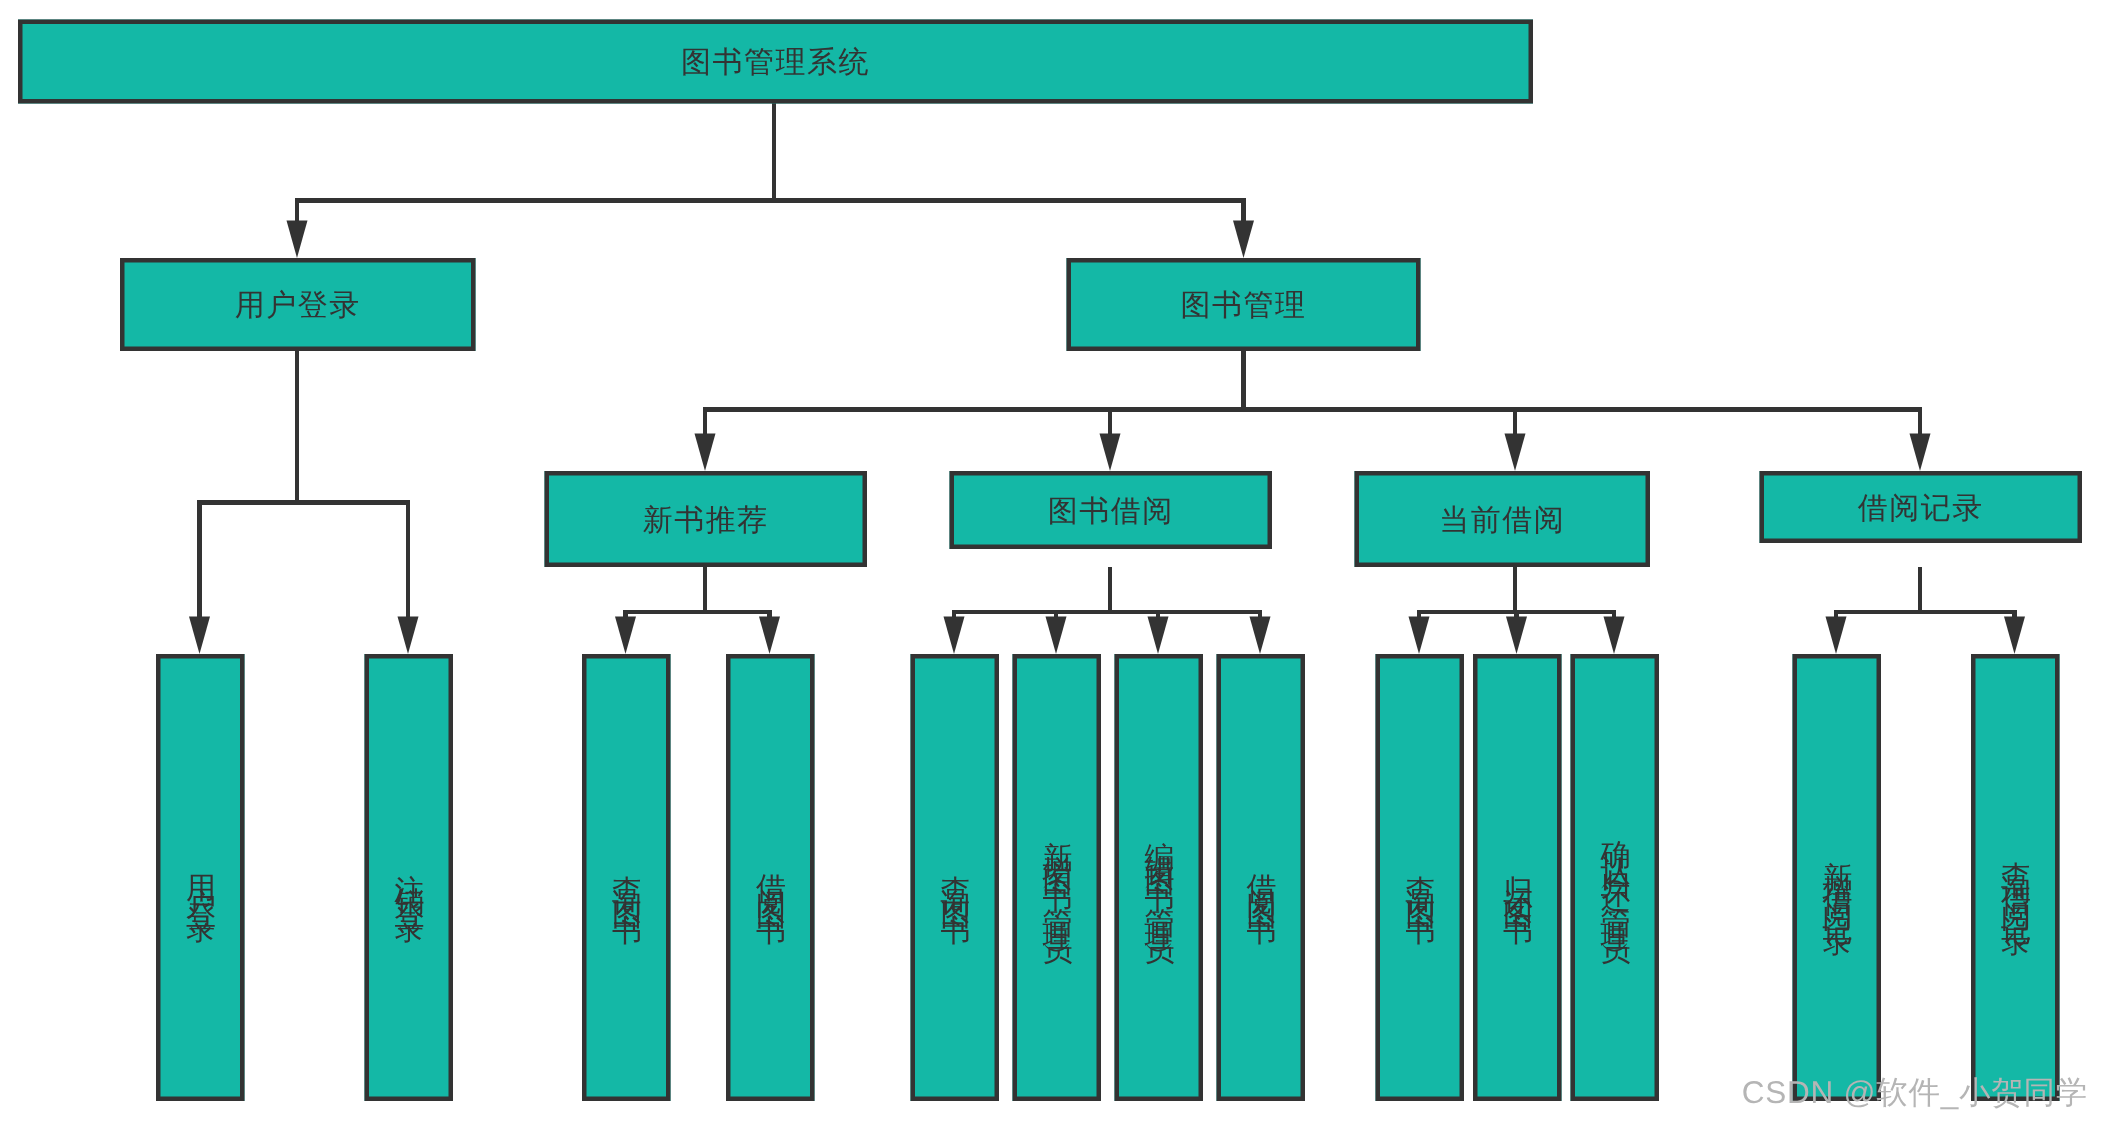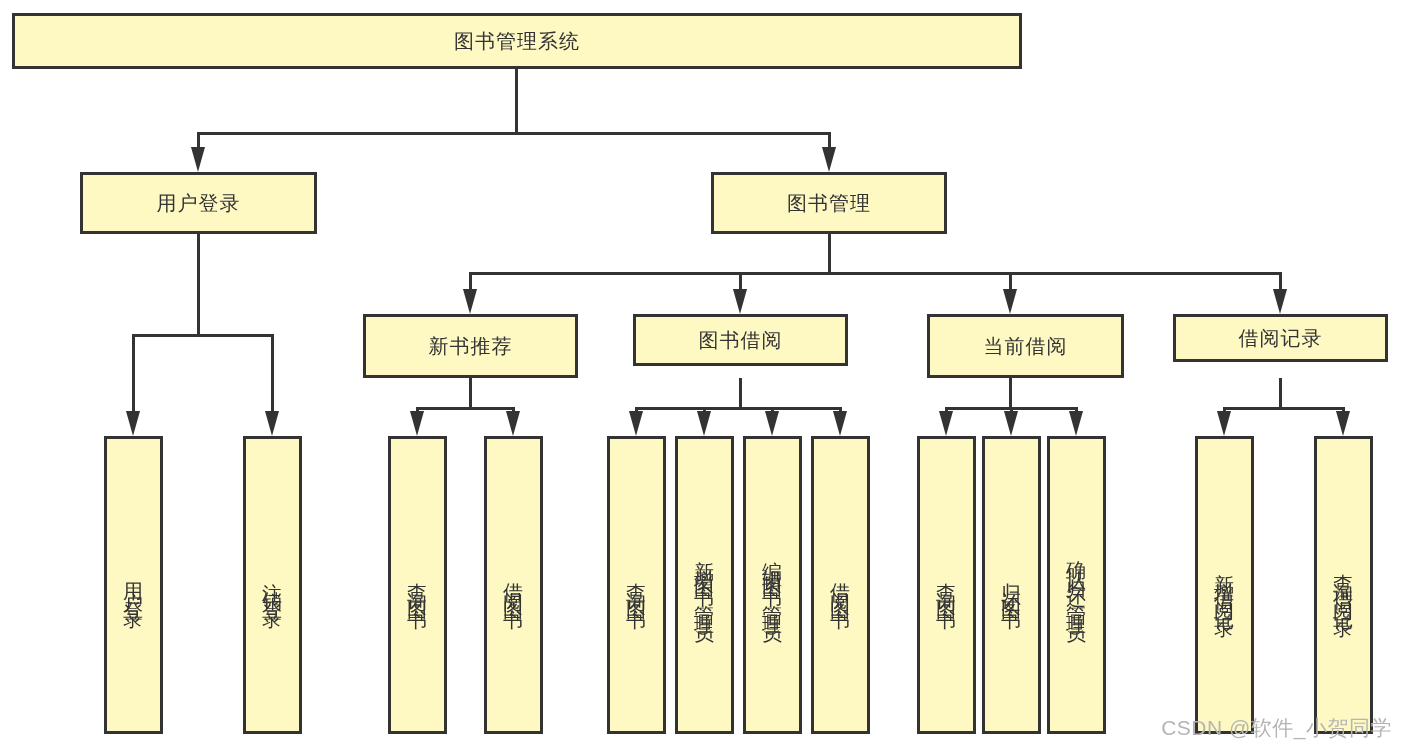--- a/index.html
+++ b/index.html
@@ -24,7 +24,7 @@
     position: absolute;
     box-sizing: border-box;
     border: 3px solid #333333;
-    background: #fef9c3;
+    background: #14b8a6;
     color: #333333;
     display: flex;
     align-items: center;

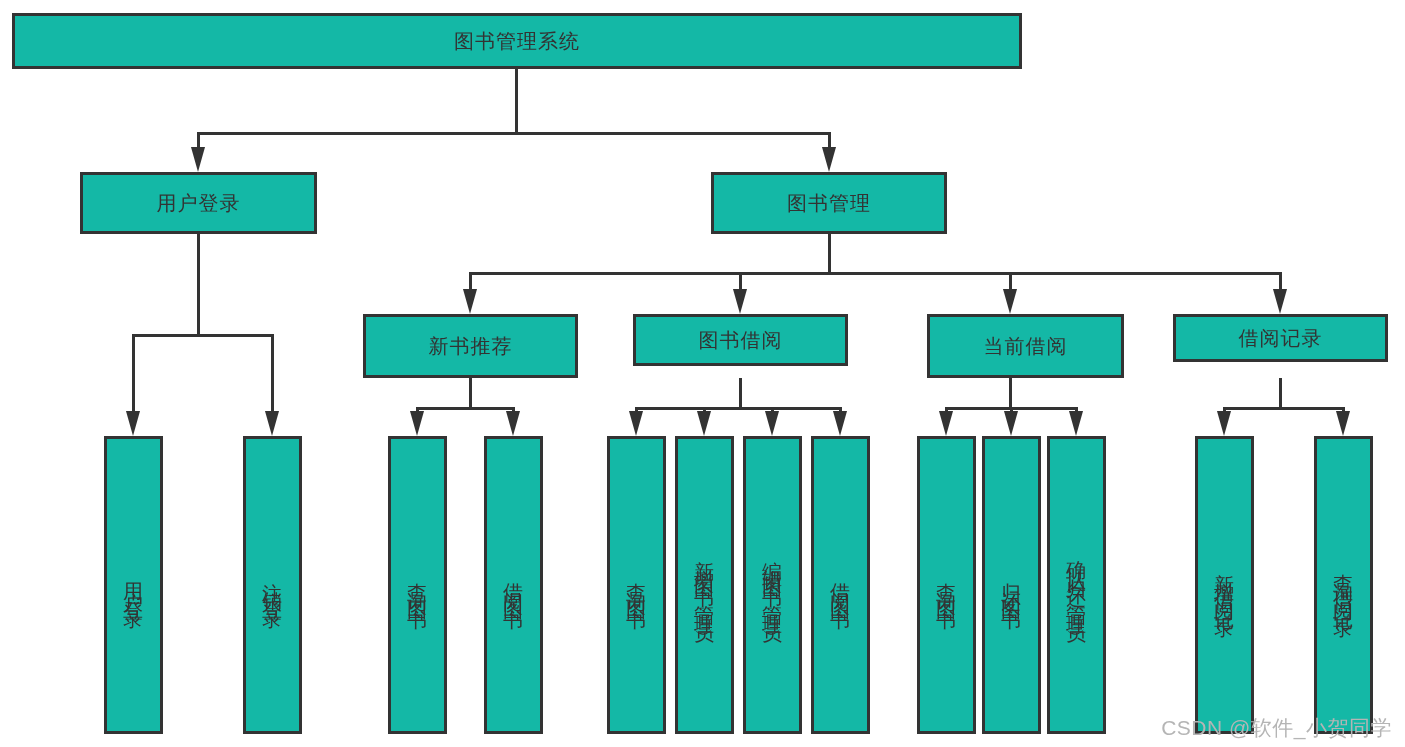--- a/index.html
+++ b/index.html
@@ -46,7 +46,7 @@
   .n-l2b   { left: 711px;  top: 172px; width: 236px;  height: 62px; }
   .n-l3a   { left: 363px;  top: 314px; width: 215px;  height: 64px; }
   .n-l3b   { left: 633px;  top: 314px; width: 215px;  height: 52px; }
-  .n-l3c   { left: 903px;  top: 314px; width: 197px;  height: 64px; margin-left: 24px; }
+  .n-l3c   { left: 903px;  top: 314px; width: 197px;  height: 64px; }
   .n-l3d   { left: 1173px; top: 314px; width: 215px;  height: 48px; }
   
   .leaf    { top: 436px; width: 59px; height: 298px; }

